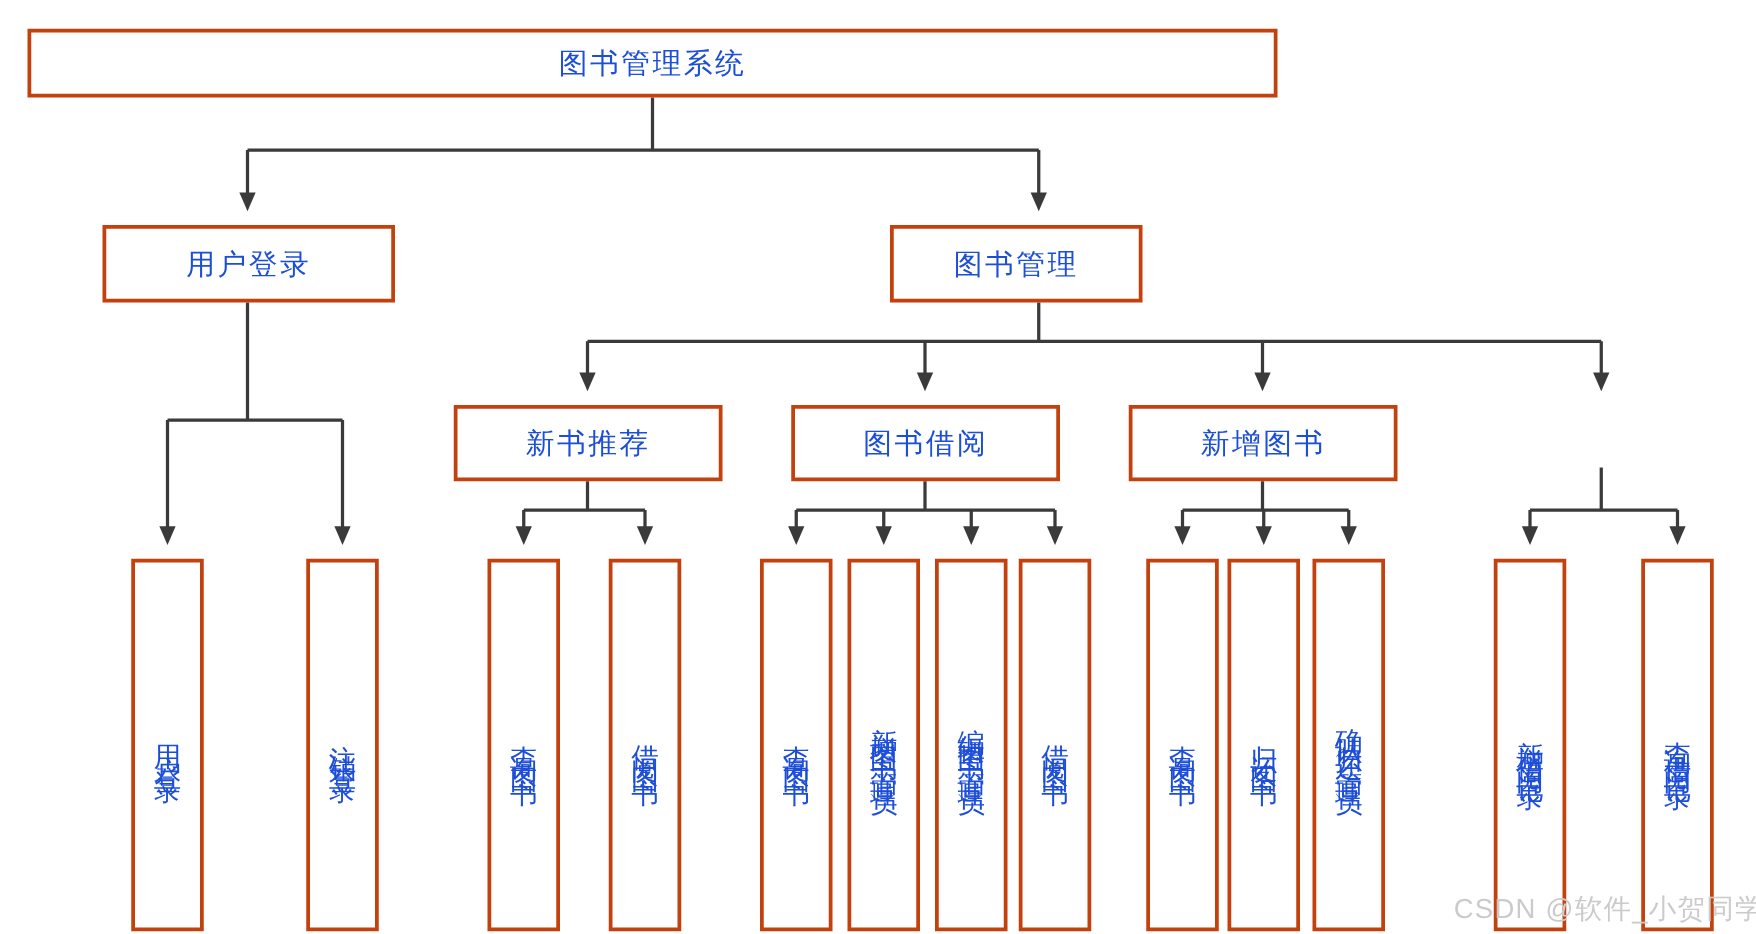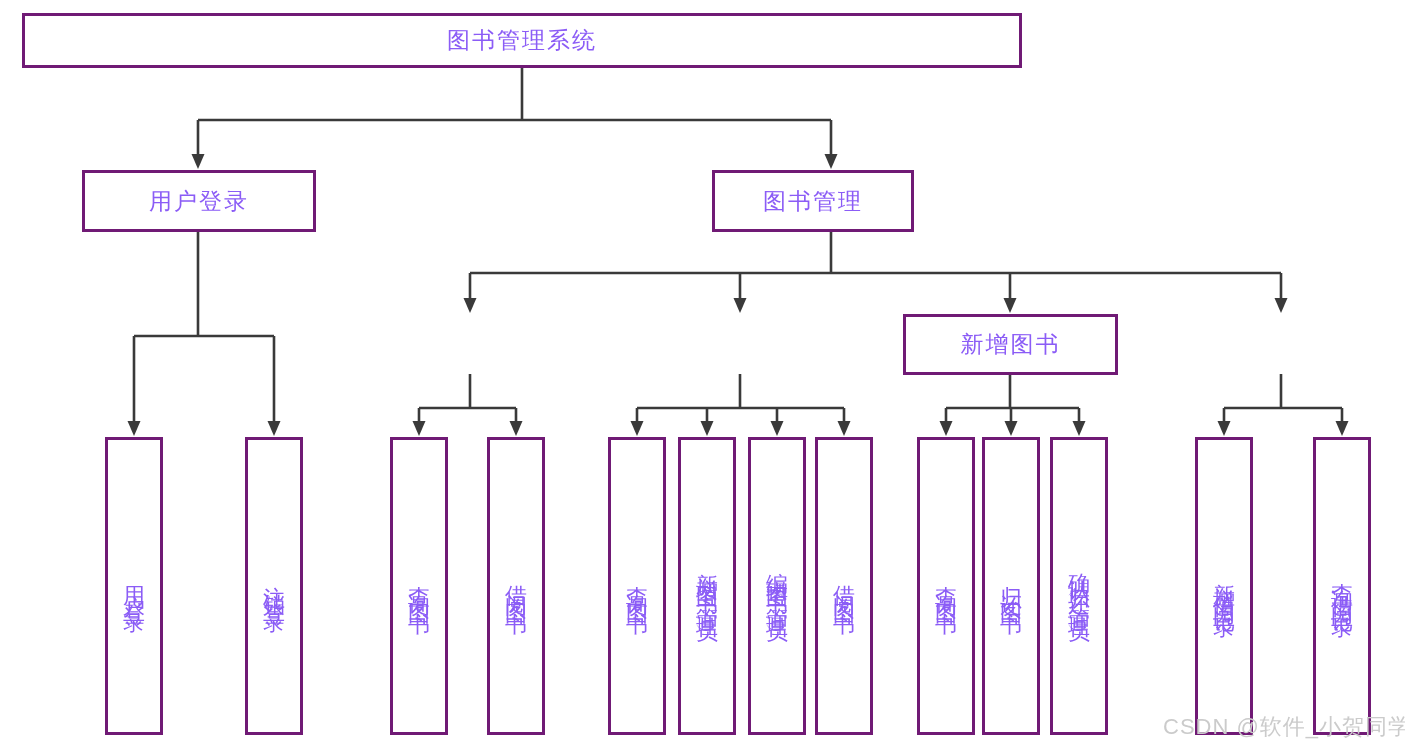--- a/index.html
+++ b/index.html
@@ -24,16 +24,17 @@
   .box {
     position: absolute;
     box-sizing: border-box;
-    border: 3px solid #701a75;
+    border: 3px solid #c2410c;
     background: #ffffff;
     display: flex;
     align-items: center;
     justify-content: center;
-    color: #8b5cf6;
+    color: #1d4ed8;
     font-size: 23px;
     letter-spacing: 2px;
     z-index: 2;
     white-space: nowrap;
+    margin-top: 10px;
   }
   .root-box   { left: 22px;  top: 13px;  width: 1000px; height: 55px; }
   .l1a        { left: 82px;  top: 170px; width: 234px;  height: 62px; }

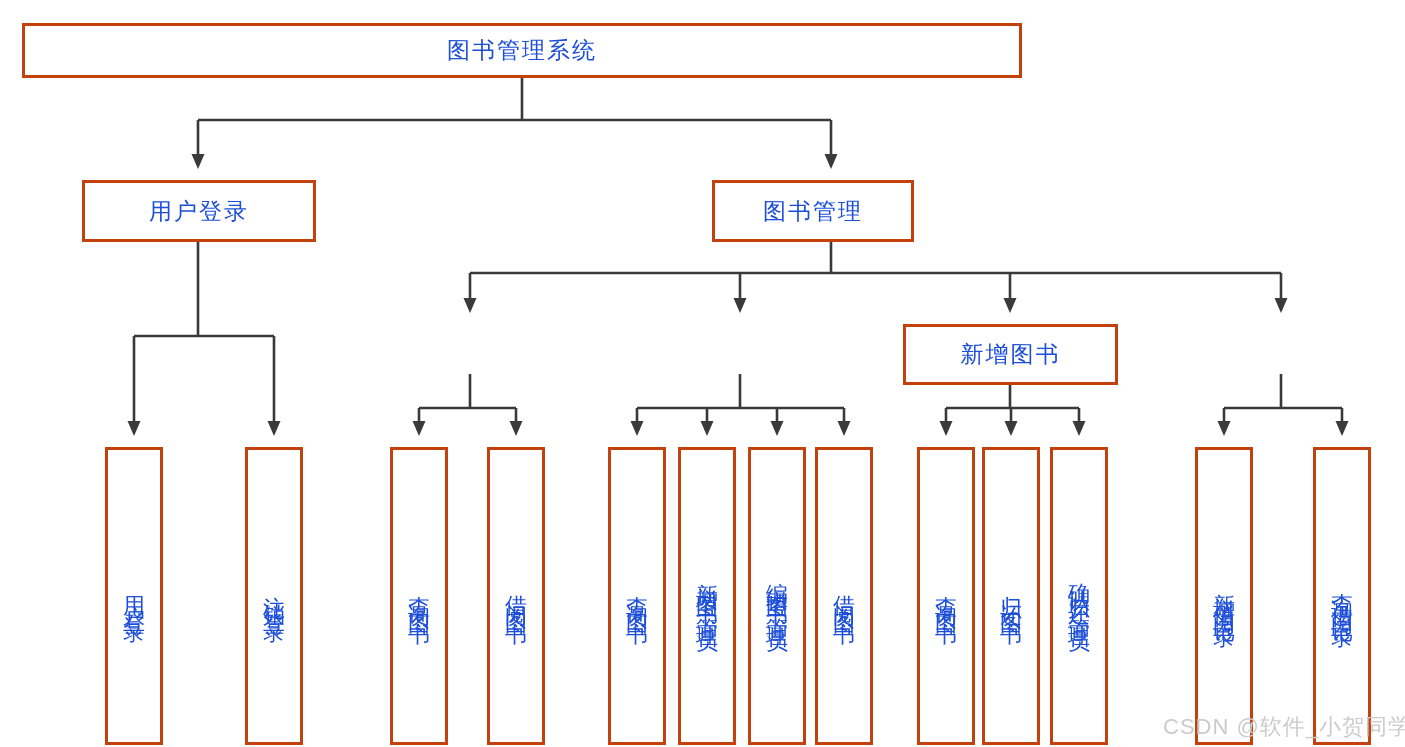--- a/index.html
+++ b/index.html
@@ -131,6 +131,9 @@
     <span>图书管理</span>
   </div>
 
+  <div class="box l2 l2-0">
+    <span>新书推荐</span>
+  </div>
   <div class="box l2 l2-2">
     <span>新增图书</span>
   </div>

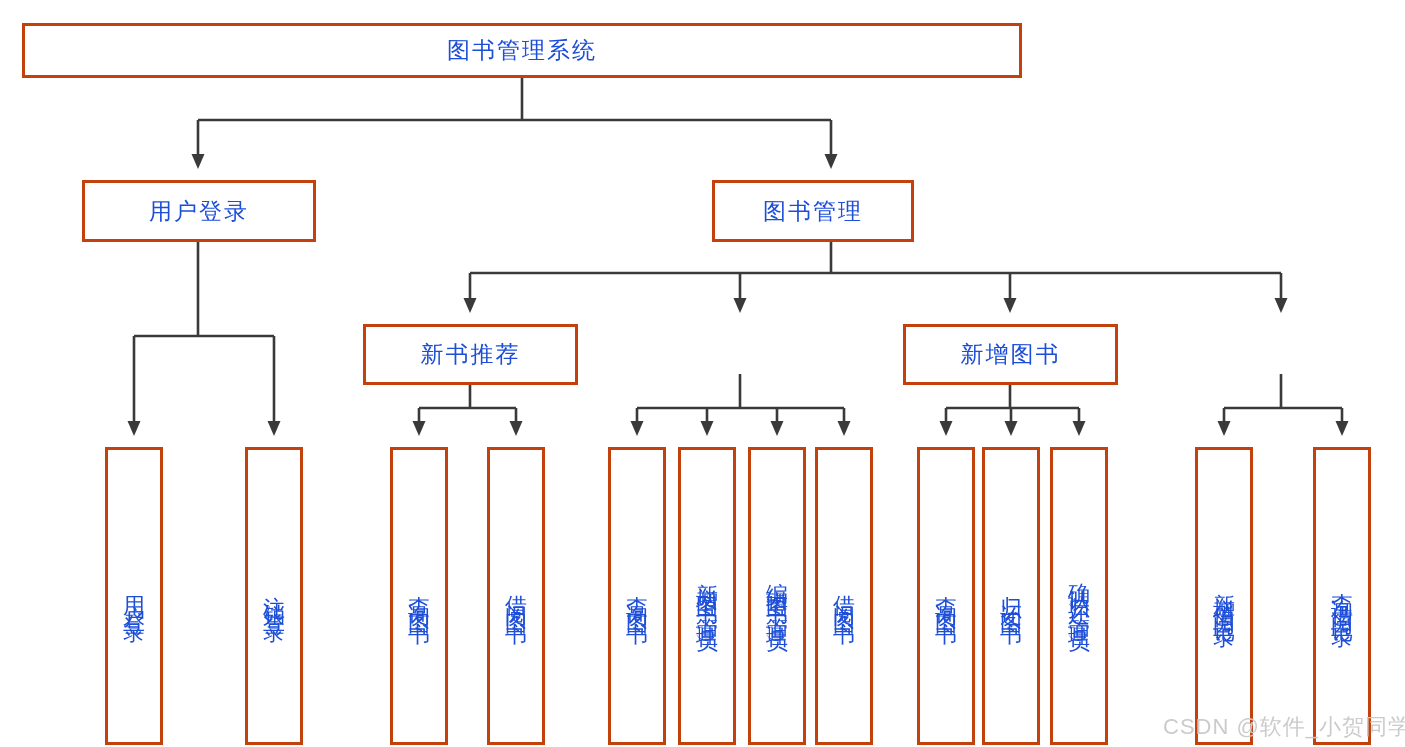--- a/index.html
+++ b/index.html
@@ -134,6 +134,9 @@
   <div class="box l2 l2-0">
     <span>新书推荐</span>
   </div>
+  <div class="box l2 l2-1">
+    <span>图书借阅</span>
+  </div>
   <div class="box l2 l2-2">
     <span>新增图书</span>
   </div>

